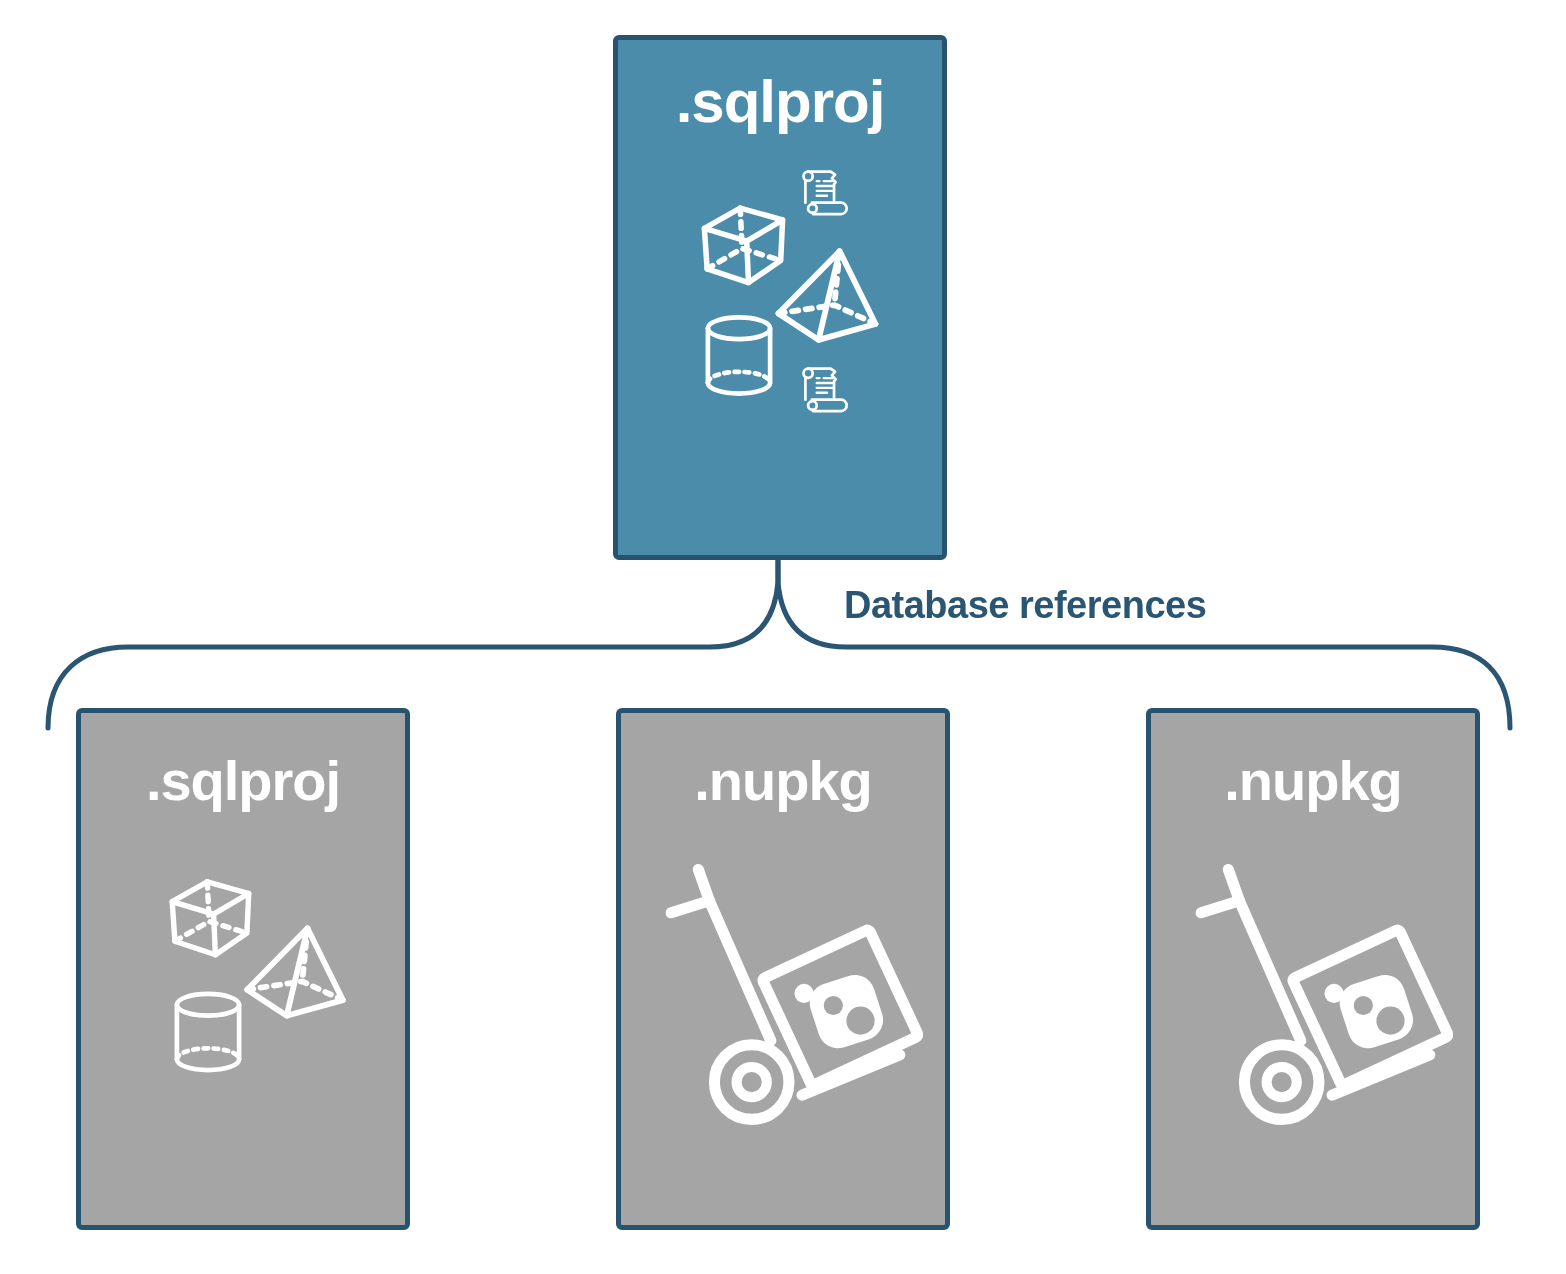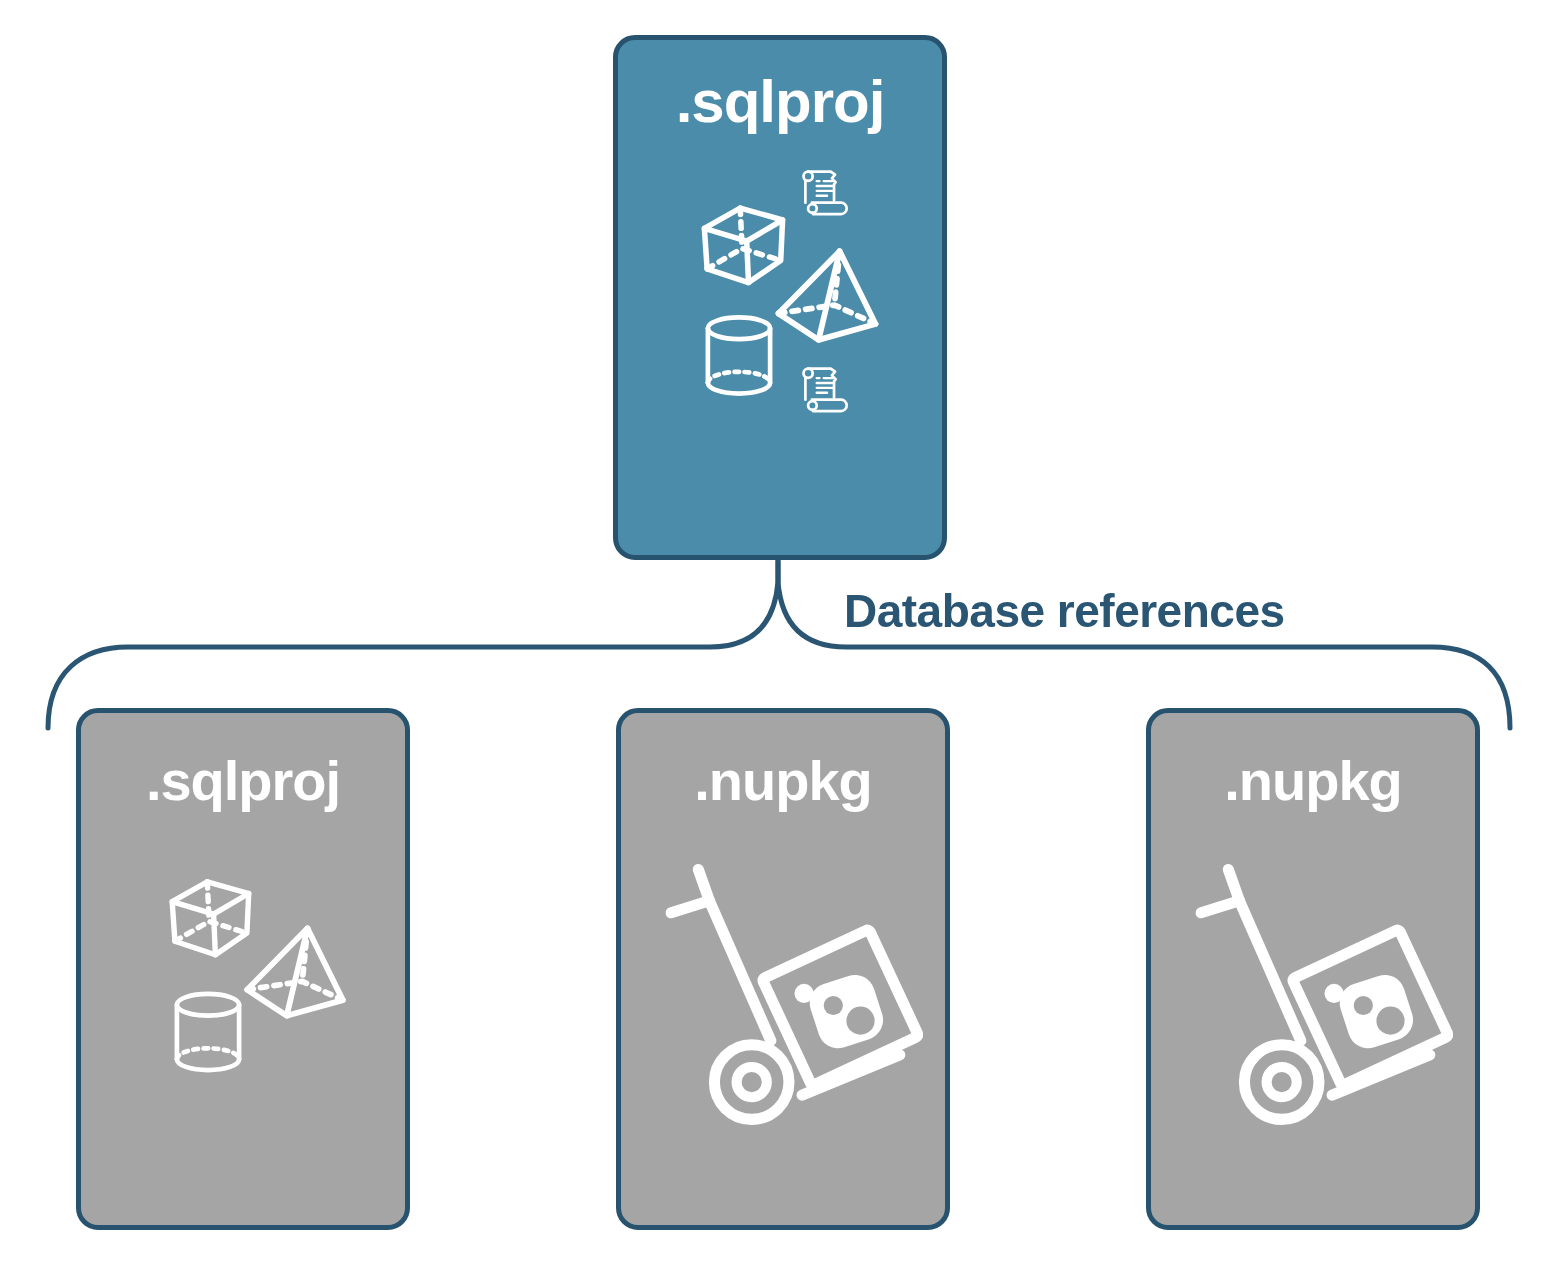--- a/index.html
+++ b/index.html
@@ -14,7 +14,7 @@
     position:absolute;
     box-sizing:border-box;
     border:5px solid var(--node-border,#27536f);
-    border-radius:22px;
+    border-radius:6px;
   }
   .node-root{
     left:613px;top:35px;width:334px;height:525px;

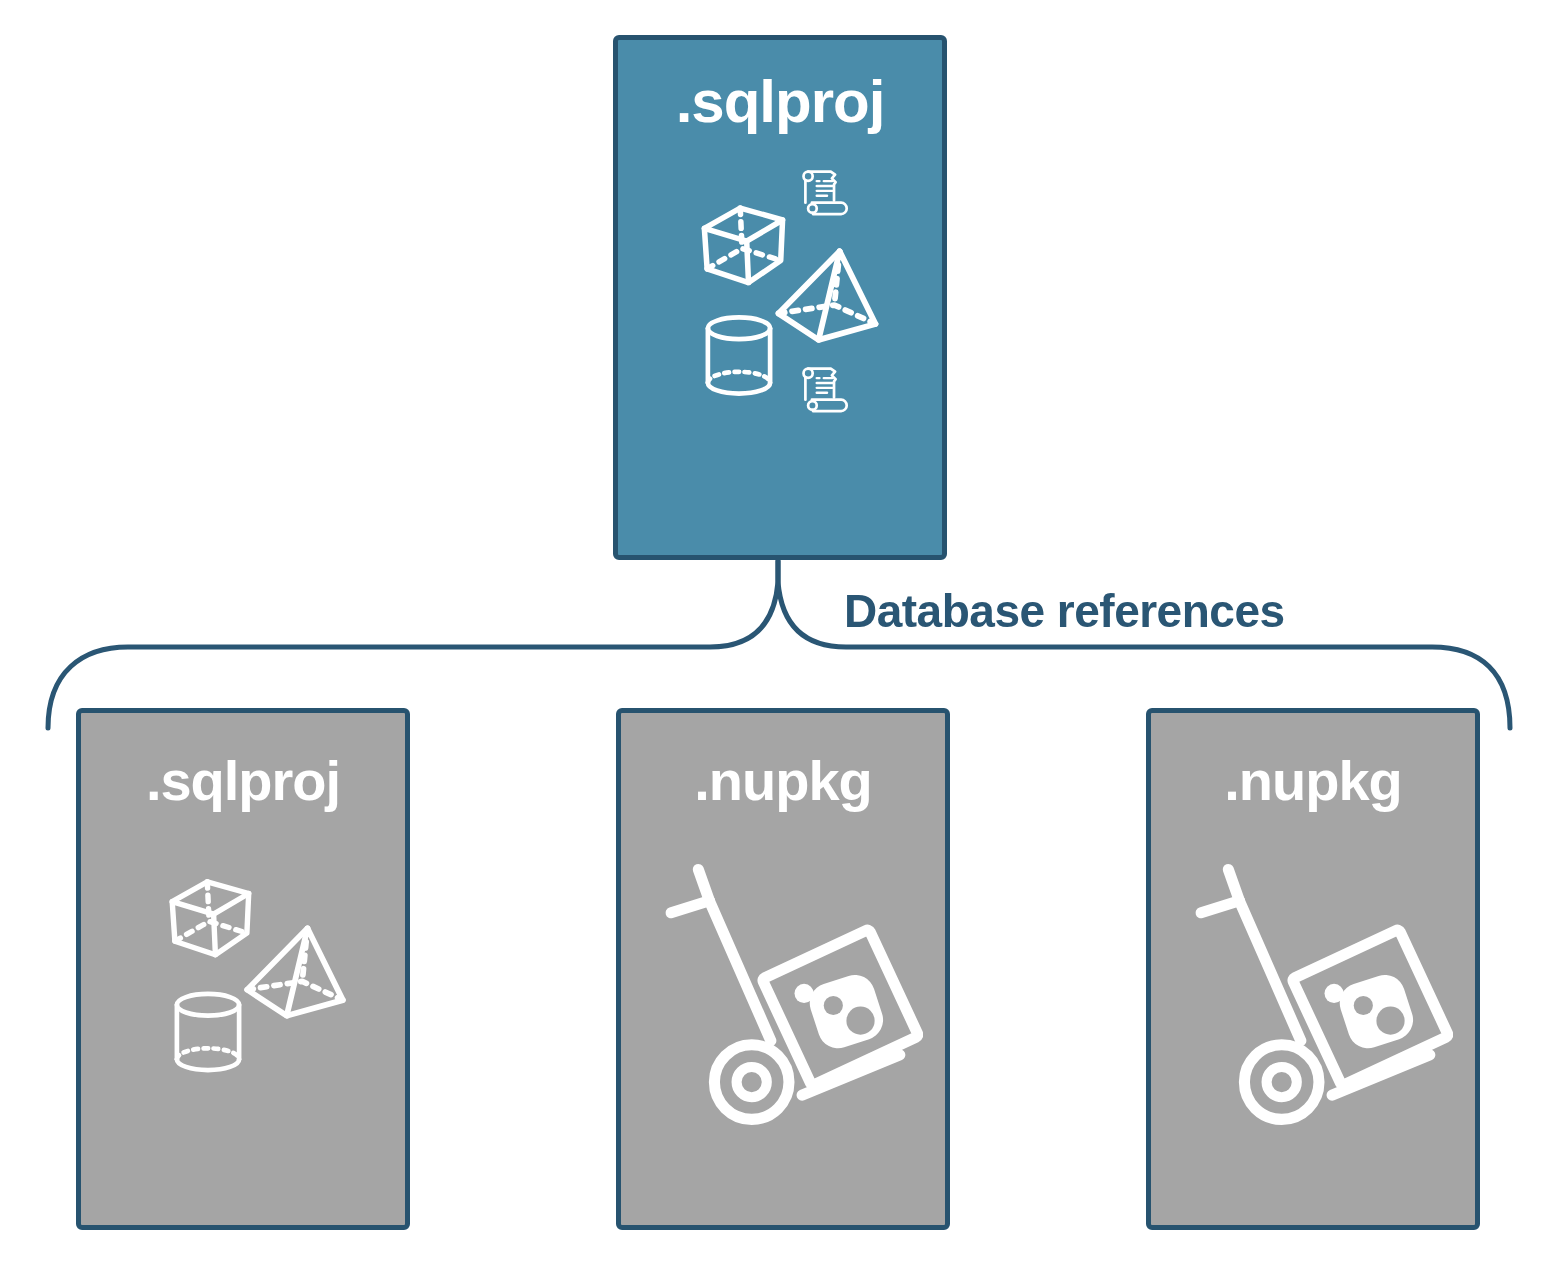--- a/index.html
+++ b/index.html
@@ -49,7 +49,7 @@
   .edge-label{
     position:absolute;
     left:844px;top:584px;
-    font-size:46px;
+    font-size:38px;
     font-weight:700;
     letter-spacing:-0.5px;
     color:var(--connector,#2a5674);

